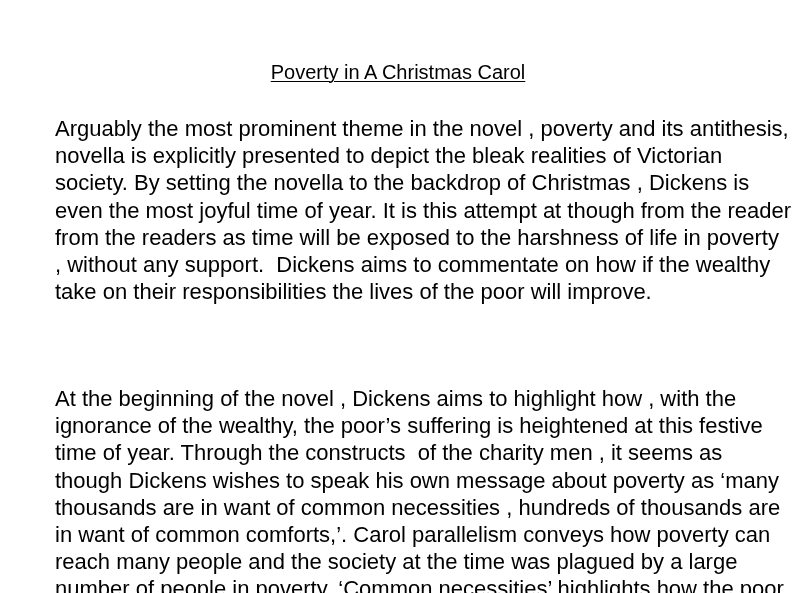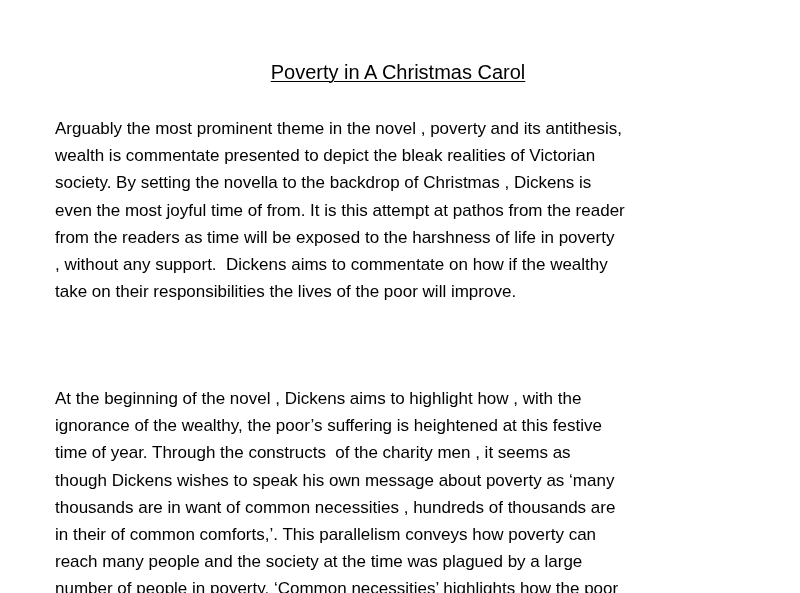--- a/index.html
+++ b/index.html
@@ -39,7 +39,7 @@
       position: absolute;
       left: 55px;
       width: 700px;
-      font-size: 17px;
+      font-size: 22px;
       line-height: 27.2px;
       margin: 0;
     }

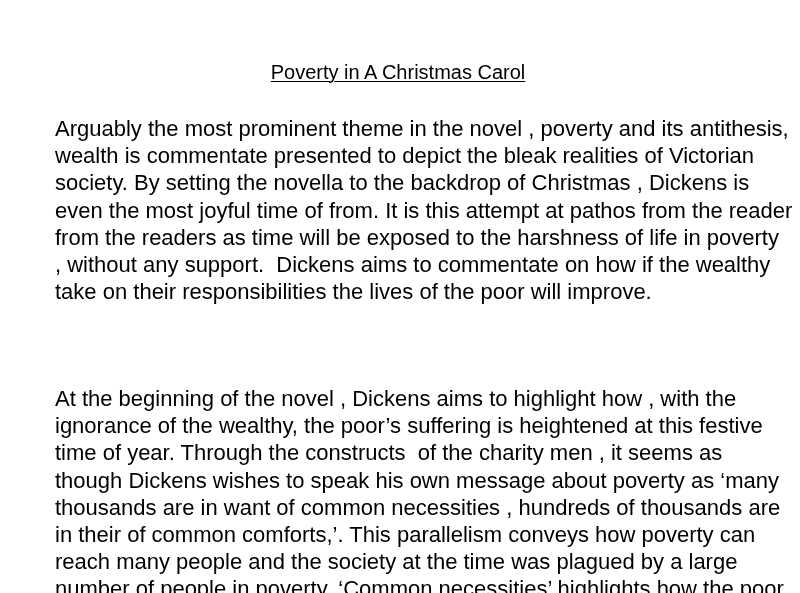--- a/index.html
+++ b/index.html
@@ -58,7 +58,7 @@
 
   <p class="para" id="p1">
     <span class="line">Arguably the most prominent theme in the novel , poverty and its antithesis,</span>
-    <span class="line">wealth is commentate presented to depict the bleak realities of Victorian</span>
+    <span class="line">novella is explicitly presented to depict the bleak realities of Victorian</span>
     <span class="line">society. By setting the novella to the backdrop of Christmas , Dickens is</span>
     <span class="line">even the most joyful time of from. It is this attempt at pathos from the reader</span>
     <span class="line">from the readers as time will be exposed to the harshness of life in poverty</span>

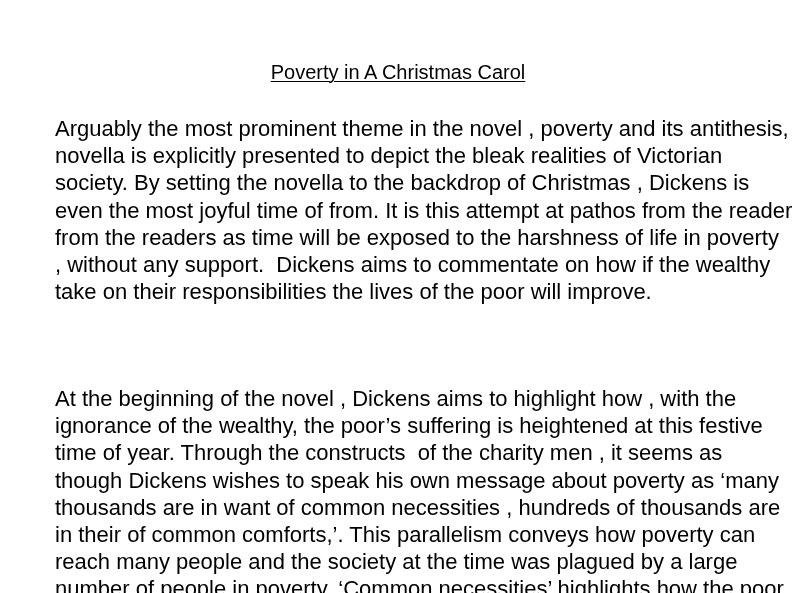--- a/index.html
+++ b/index.html
@@ -60,7 +60,7 @@
     <span class="line">Arguably the most prominent theme in the novel , poverty and its antithesis,</span>
     <span class="line">novella is explicitly presented to depict the bleak realities of Victorian</span>
     <span class="line">society. By setting the novella to the backdrop of Christmas , Dickens is</span>
-    <span class="line">even the most joyful time of from. It is this attempt at pathos from the reader</span>
+    <span class="line">even the most joyful time of year. It is this attempt at though from the reader</span>
     <span class="line">from the readers as time will be exposed to the harshness of life in poverty</span>
     <span class="line">, without any support.  Dickens aims to commentate on how if the wealthy</span>
     <span class="line">take on their responsibilities the lives of the poor will improve.</span>

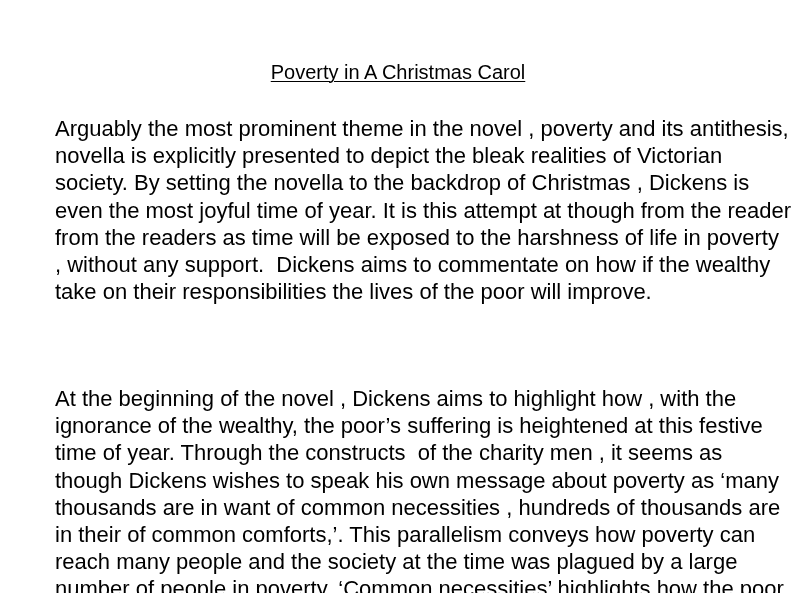--- a/index.html
+++ b/index.html
@@ -72,7 +72,7 @@
     <span class="line">time of year. Through the constructs  of the charity men , it seems as</span>
     <span class="line">though Dickens wishes to speak his own message about poverty as ‘many</span>
     <span class="line">thousands are in want of common necessities , hundreds of thousands are</span>
-    <span class="line">in their of common comforts,’. This parallelism conveys how poverty can</span>
+    <span class="line">in want of common comforts,’. Carol parallelism conveys how poverty can</span>
     <span class="line">reach many people and the society at the time was plagued by a large</span>
     <span class="line">number of people in poverty. ‘Common necessities’ highlights how the poor</span>
   </p>

